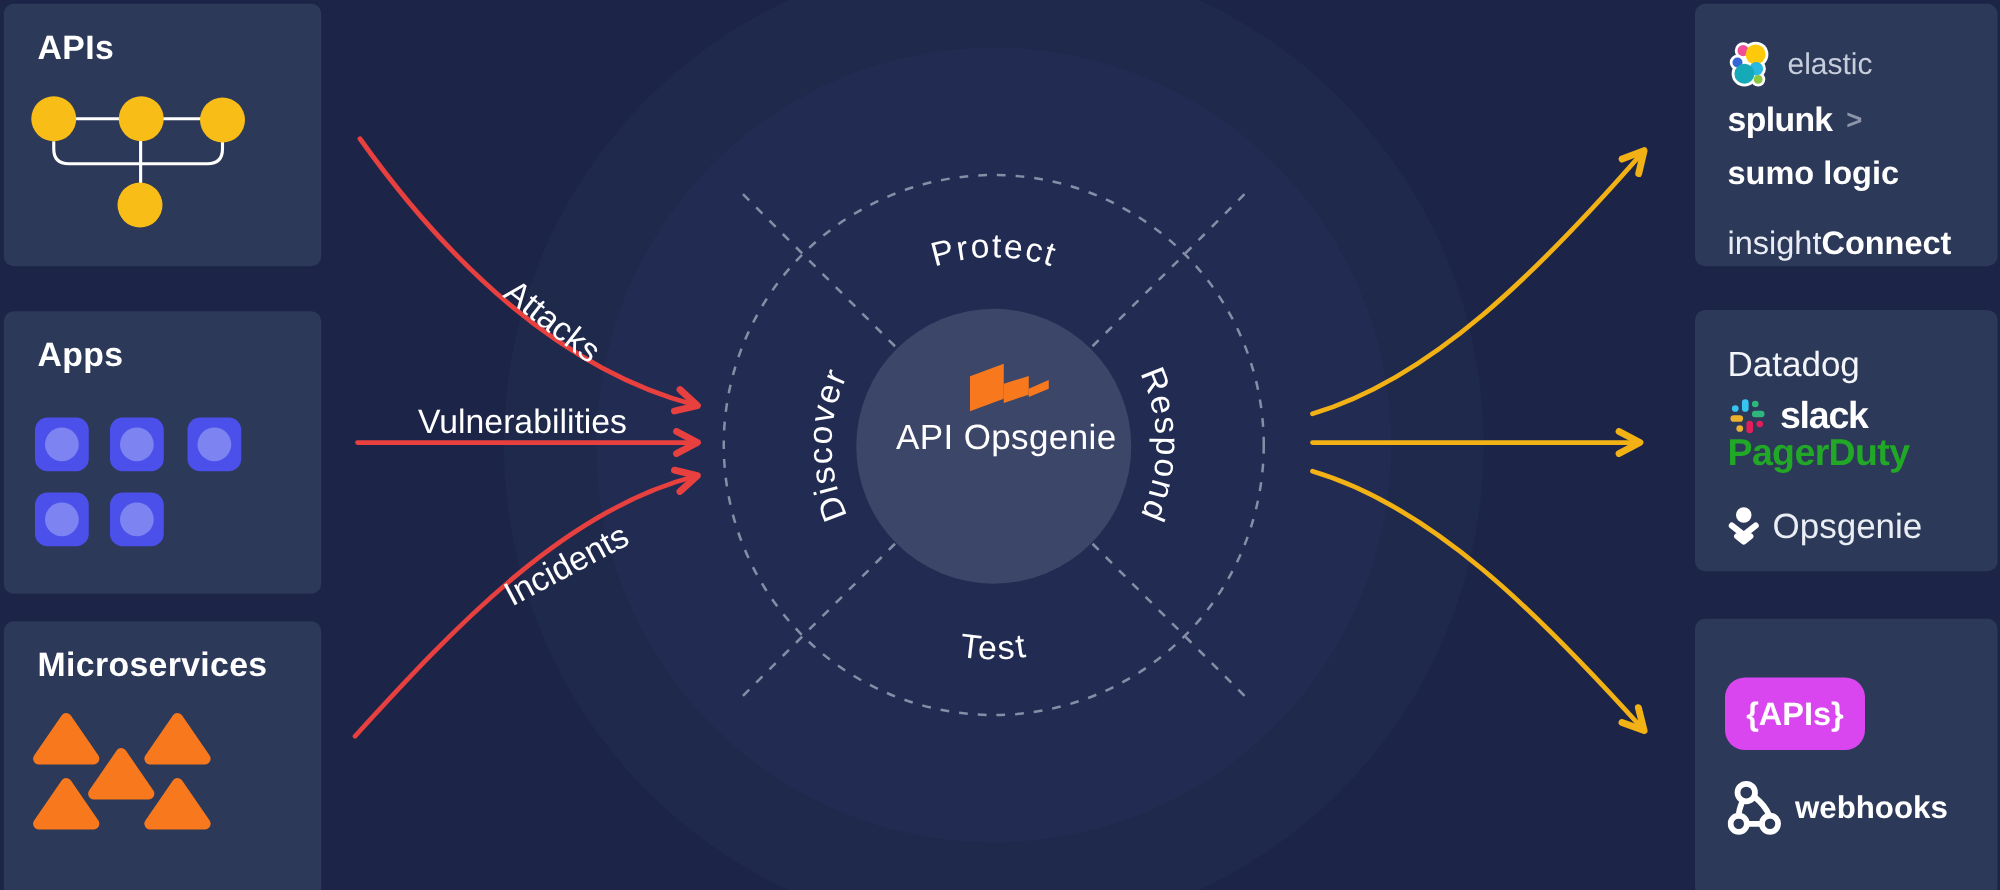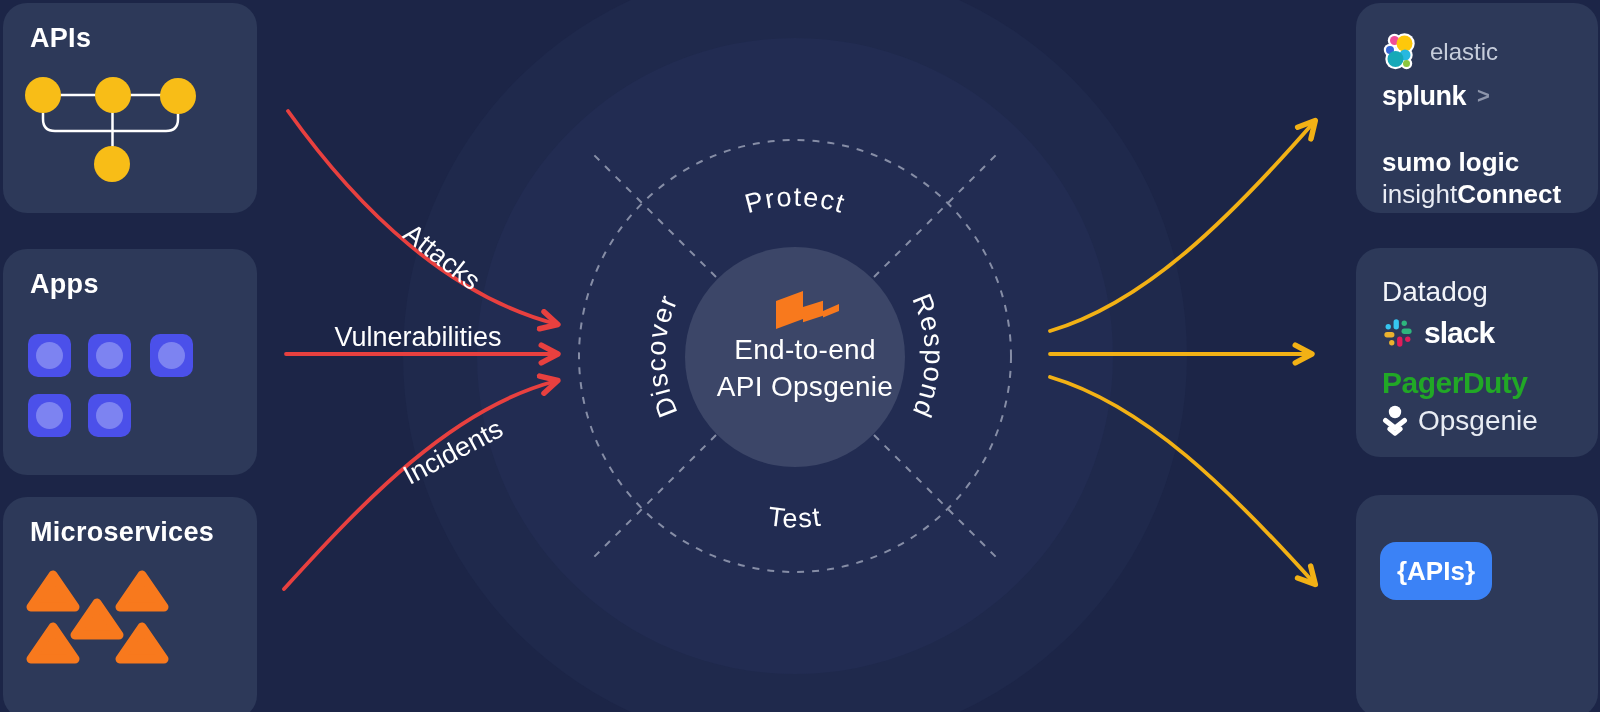--- a/index.html
+++ b/index.html
@@ -8,7 +8,7 @@
     background:#1c2547;font-family:"Liberation Sans",sans-serif;
   }
   #stage-svg{position:absolute;left:0;top:0;width:1600px;height:712px;}
-  .card{position:absolute;background:#2d3959;border-radius:24px;}
+  .card{position:absolute;background:#2d3959;border-radius:8px;}
   .card-title{position:absolute;left:27px;top:20px;font-size:27px;font-weight:700;color:#ffffff;letter-spacing:.3px;}
   .card-art{position:absolute;}
   .app-sq{position:absolute;width:43px;height:43px;border-radius:10px;background:#4b50ea;}

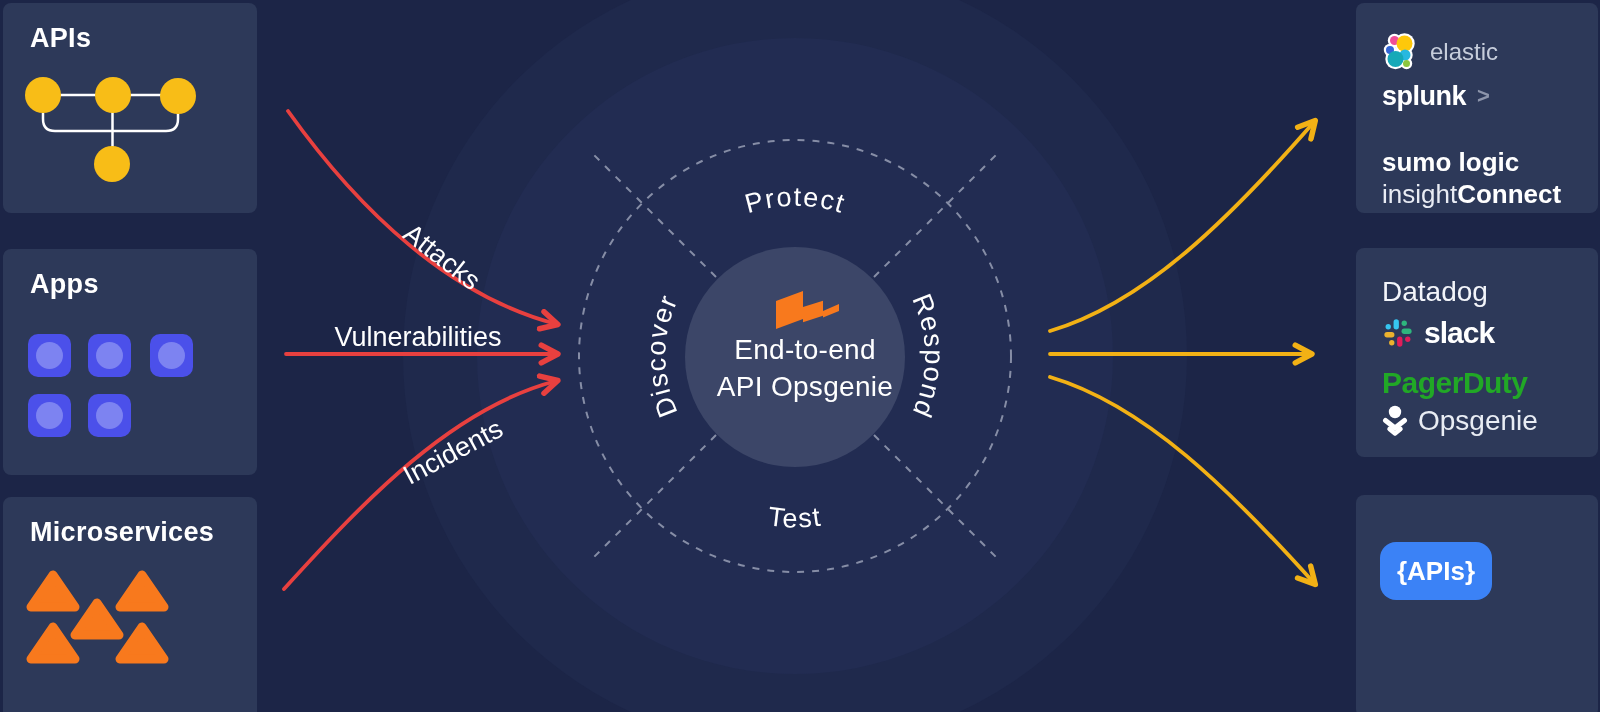--- a/index.html
+++ b/index.html
@@ -175,7 +175,7 @@
     <span class="splunk-text">splunk</span>
       <span class="splunk-chev">&gt;</span>
   </div>
-  <div class="logo-row" style="top:116px;margin-top:24px;">
+  <div class="logo-row" style="top:116px;">
     <span class="sumo-text">sumo logic</span>
   </div>
   <div class="logo-row" style="top:172px;gap:0;">

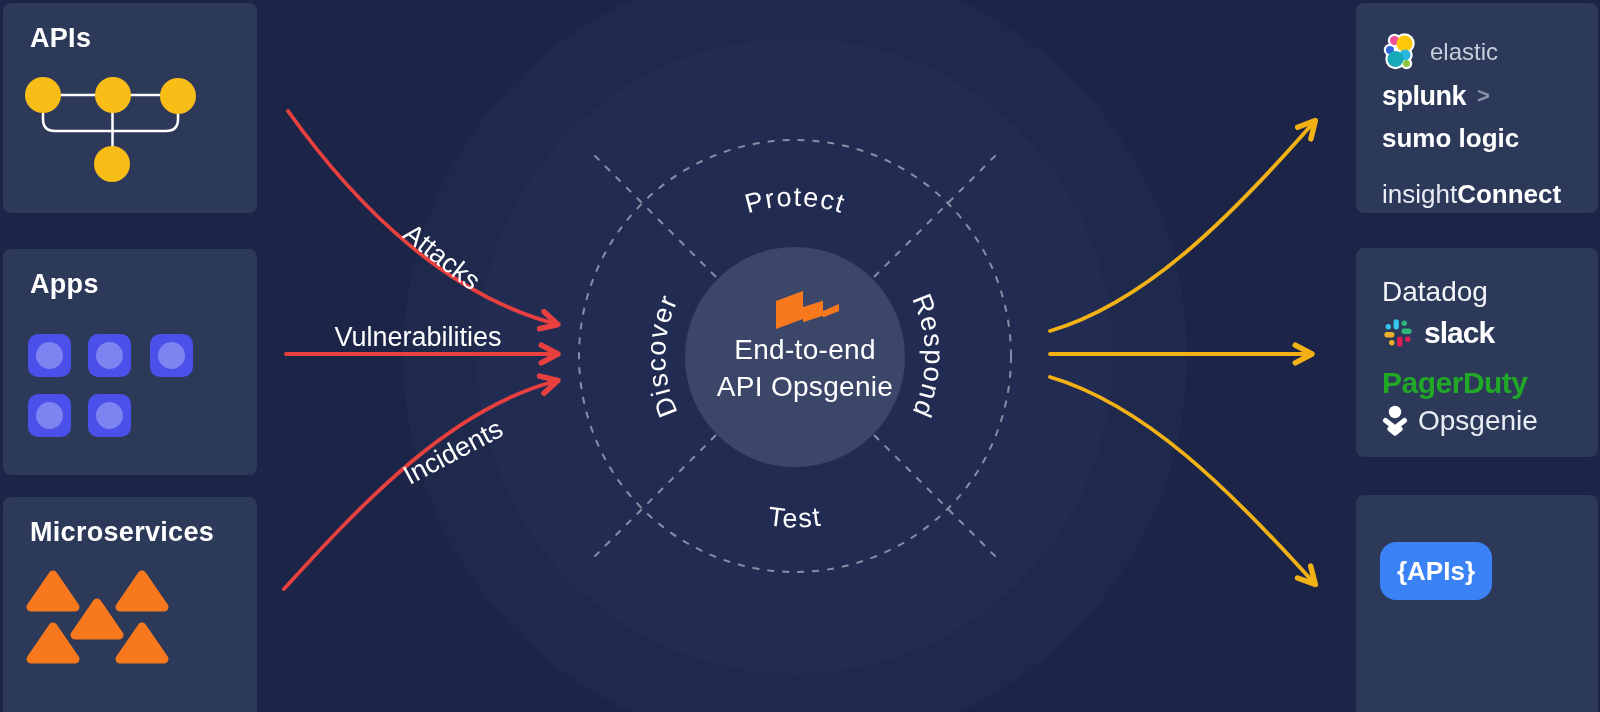--- a/index.html
+++ b/index.html
@@ -106,7 +106,6 @@
 </svg>
 
 <div class="hub-text">
-  <div>End-to-end</div>
   <div>API Opsgenie</div>
 </div>
 

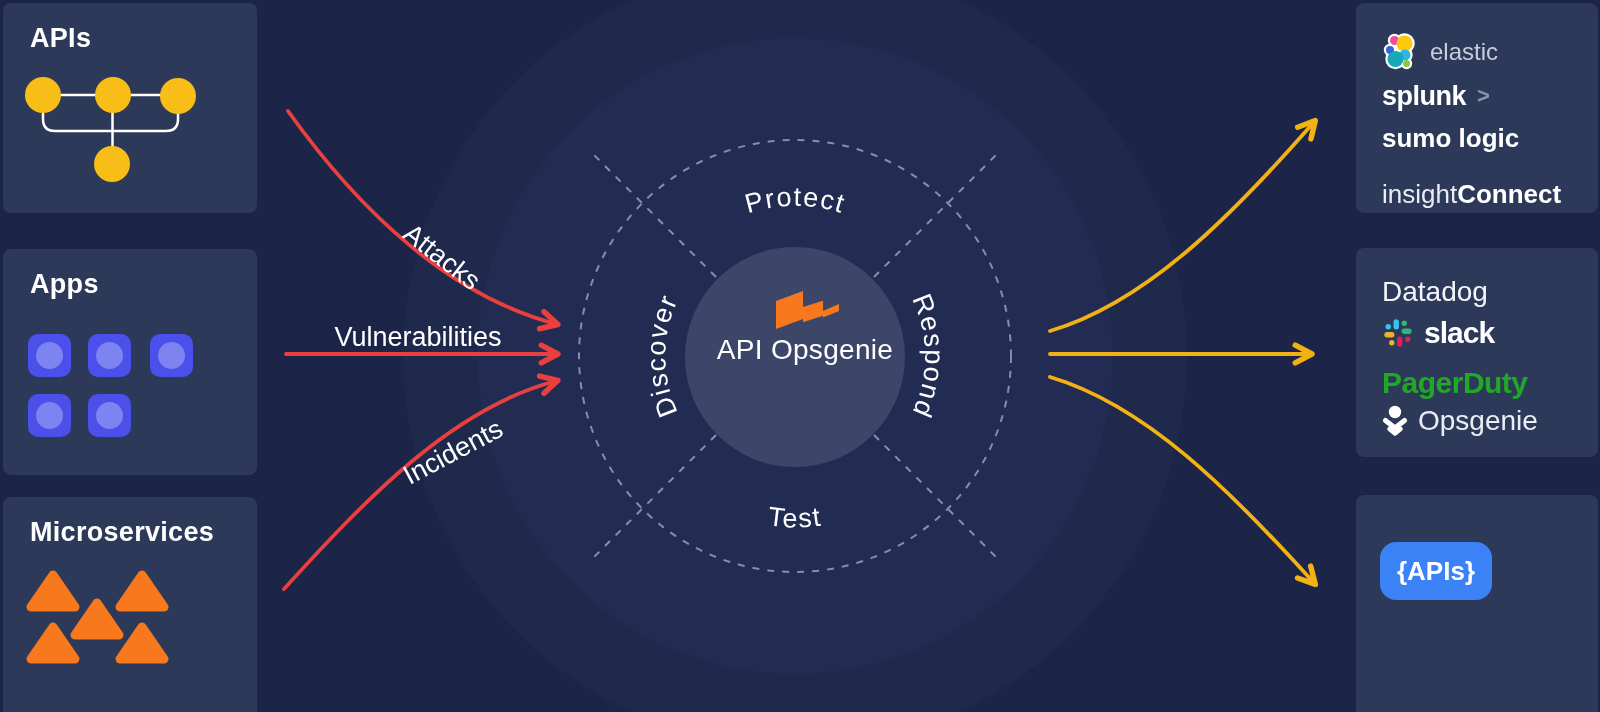--- a/index.html
+++ b/index.html
@@ -202,7 +202,7 @@
     </svg>
     <span class="slack-text">slack</span>
   </div>
-  <div class="logo-row" style="top:116px;justify-content:center;">
+  <div class="logo-row" style="top:96px;justify-content:center;">
     <span class="pagerduty-text">PagerDuty</span>
   </div>
   <div class="logo-row" style="top:154px;">

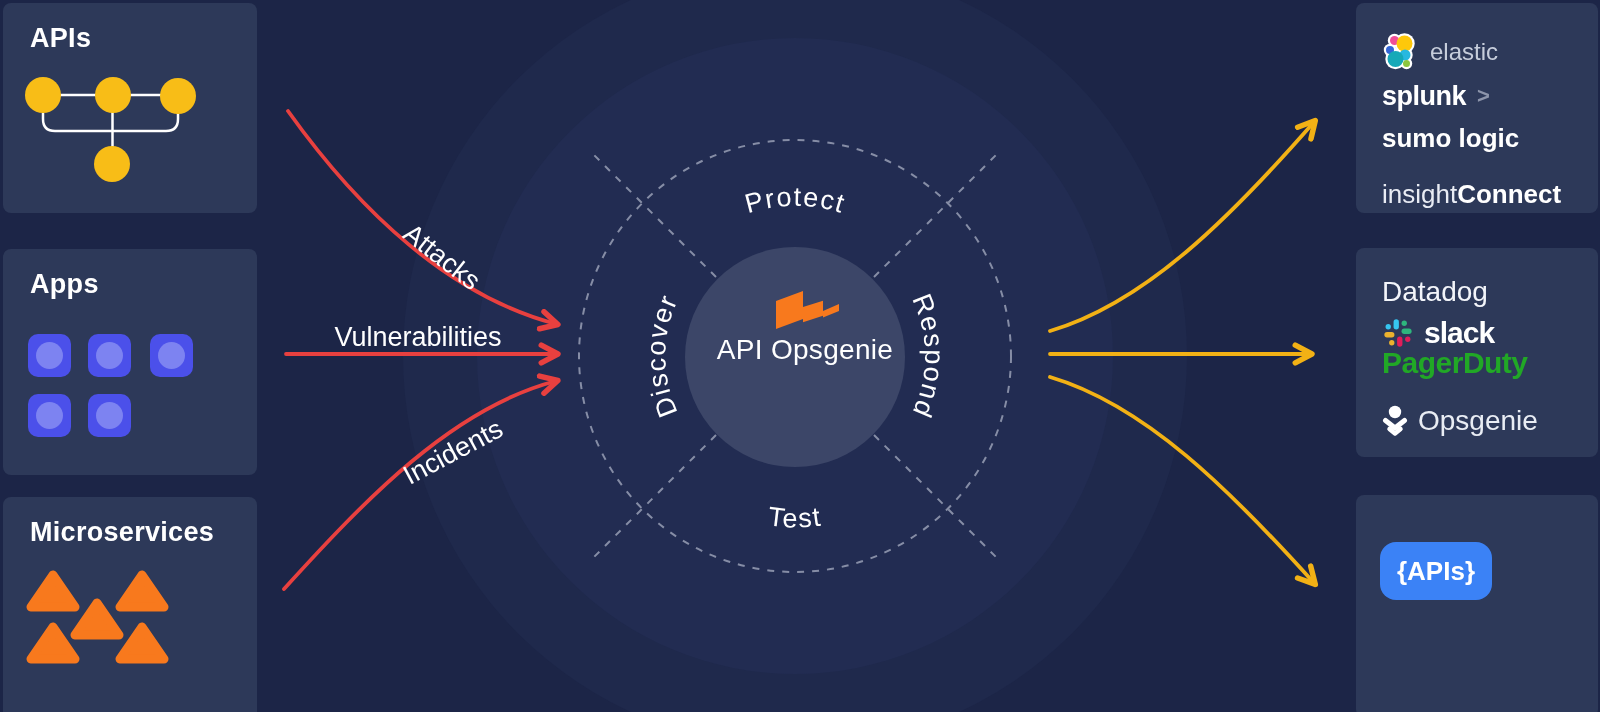--- a/index.html
+++ b/index.html
@@ -29,7 +29,7 @@
   .pagerduty-text{font-size:30px;color:#21a826;font-weight:600;letter-spacing:-.5px;}
   .opsgenie-text{font-size:28px;color:#e9edf4;font-weight:400;}
   .apis-badge{
-    position:absolute;left:24px;top:47px;width:112px;height:58px;background:#3b82f6;border-radius:16px;
+    position:absolute;left:24px;top:47px;width:112px;height:58px;background:#d946ef;border-radius:16px;
     display:flex;align-items:center;justify-content:center;color:#ffffff;font-weight:700;font-size:26px;
   }
   .webhooks-text{font-size:25px;color:#ffffff;font-weight:700;}

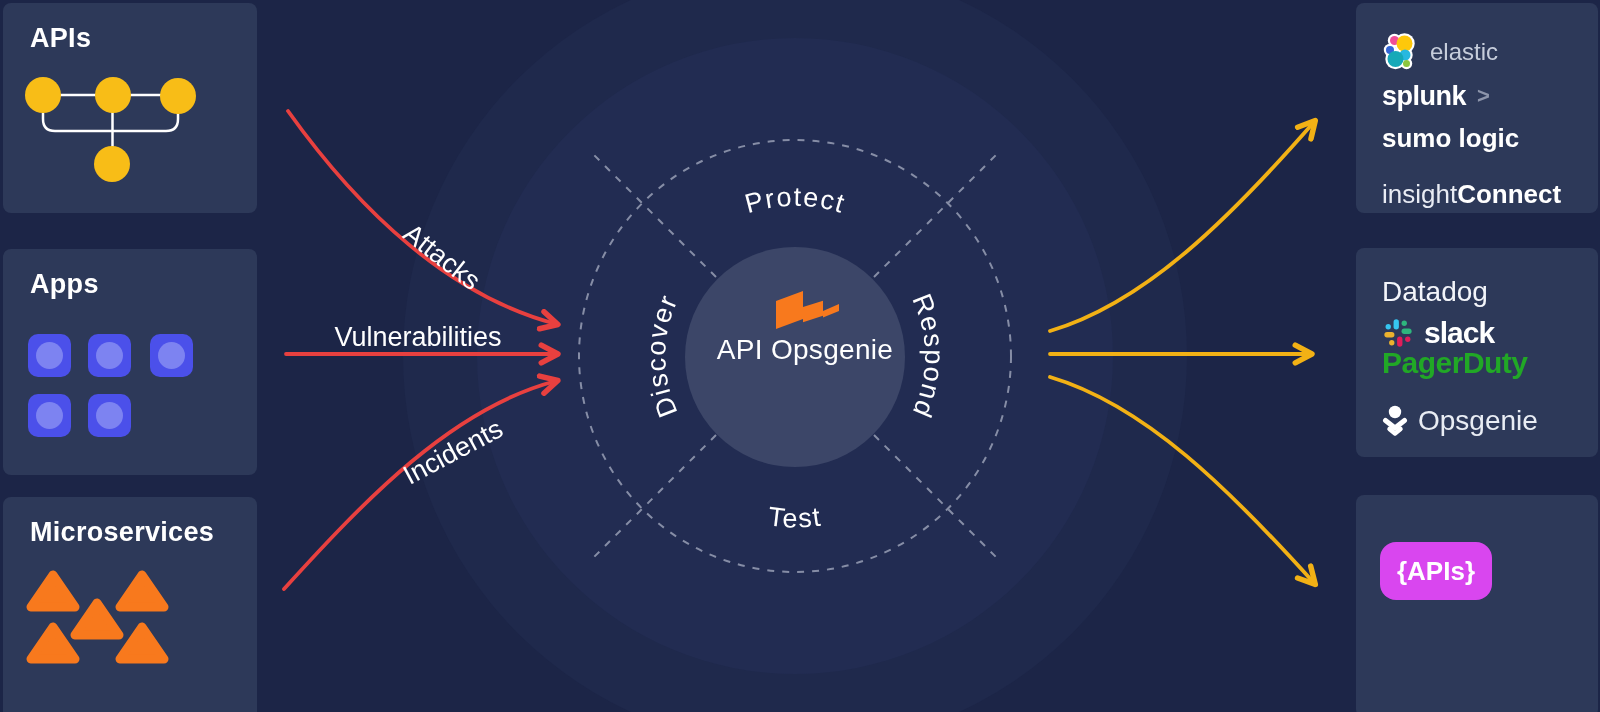--- a/index.html
+++ b/index.html
@@ -217,6 +217,19 @@
 
 <div class="card" style="left:1356px;top:495px;width:242px;height:222px;">
   <div class="apis-badge">{APIs}</div>
+  <div class="logo-row" style="top:125px;height:52px;">
+    <svg width="44" height="50" viewBox="0 0 44 50">
+      <g fill="none" stroke="#ffffff" stroke-width="4.6" stroke-linecap="round">
+        <circle cx="15" cy="13" r="7"></circle>
+        <circle cx="9" cy="38" r="6.5"></circle>
+        <circle cx="34" cy="38" r="6.5"></circle>
+        <path d="M21.5,16.5 Q30,23 33.5,31.5"></path>
+        <path d="M12,20 Q9,27 9,31.5"></path>
+        <path d="M15.5,38 L27.5,38"></path>
+      </g>
+    </svg>
+    <span class="webhooks-text">webhooks</span>
+  </div>
 </div>
 
 </body></html>

